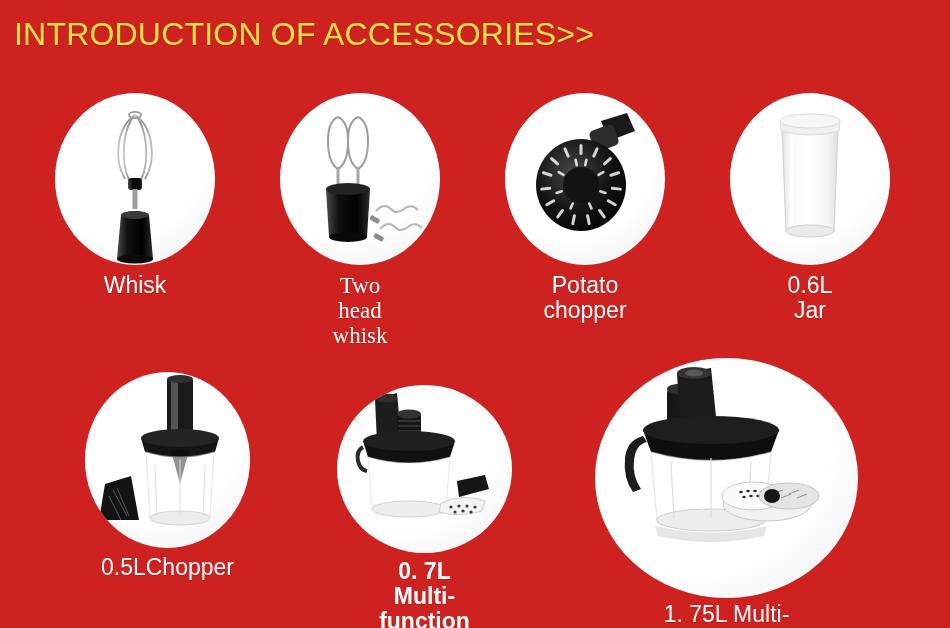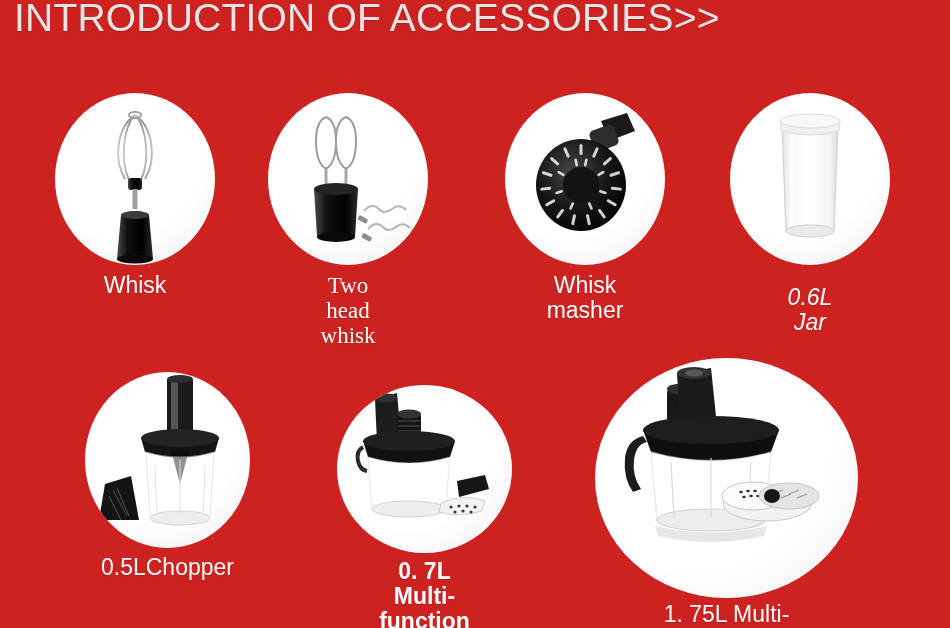--- a/index.html
+++ b/index.html
@@ -25,11 +25,11 @@
   #title {
     position: absolute;
     left: 14px;
-    top: 0;
-    font-size: 39px;
+    top: 16px;
+    font-size: 32px;
     line-height: 36px;
     letter-spacing: 0.2px;
-    color: #e5e5e5;
+    color: #fde047;
     white-space: nowrap;
     text-shadow: 0 1px 1px rgba(0,0,0,0.18);
   }

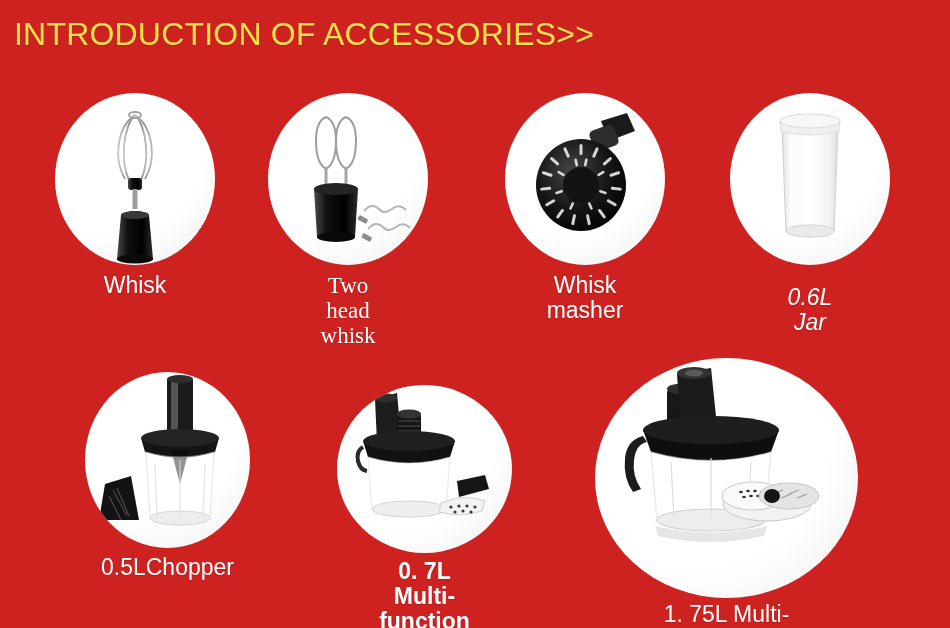--- a/index.html
+++ b/index.html
@@ -100,7 +100,7 @@
     <div class="caption" style="top:180px;">Whisk</div>
   </div>
 
-  <div class="item" style="left:268px; top:93px; width:160px;font-family:Liberation Serif, serif;">
+  <div class="item" style="left:280px; top:93px; width:160px;font-family:Liberation Serif, serif;">
     <div class="bubble" style="width:160px; height:172px;">
       <svg class="art" viewBox="0 0 160 172">
         <g fill="none" stroke="#9d9d9d" stroke-width="2">

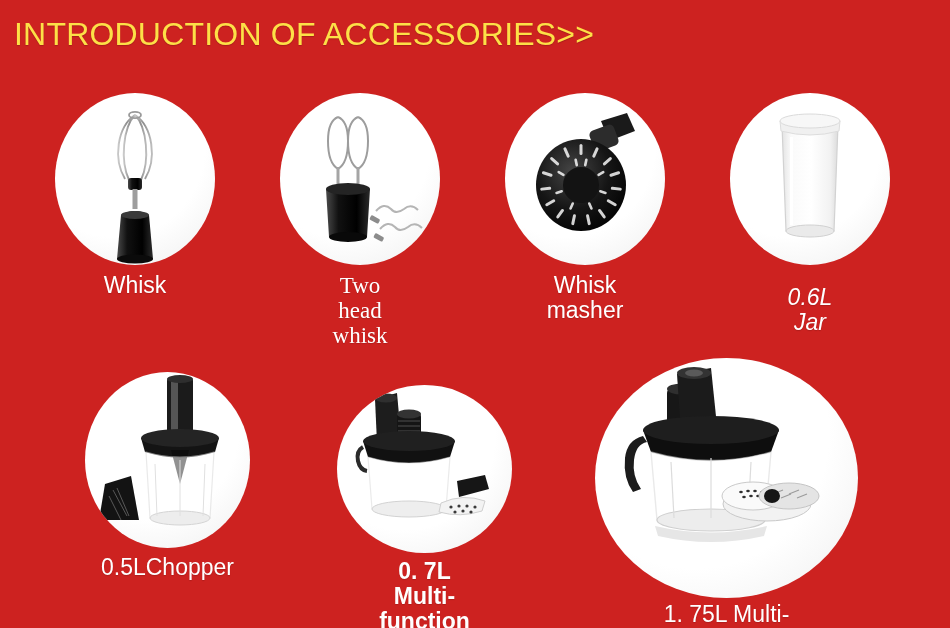--- a/index.html
+++ b/index.html
@@ -168,7 +168,7 @@
         </g>
       </svg>
     </div>
-    <div class="caption" style="top:180px;">Whisk masher</div>
+    <div class="caption" style="top:180px;">Potato chopper</div>
   </div>
 
   <div class="item" style="left:730px; top:93px; width:160px;">

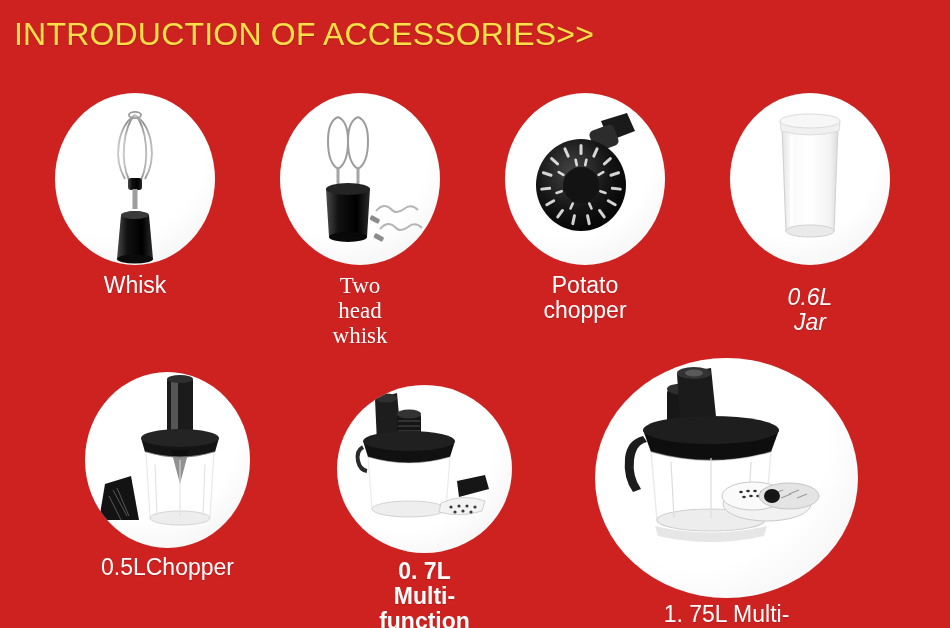--- a/index.html
+++ b/index.html
@@ -190,7 +190,7 @@
         <rect x="60" y="44" width="3" height="88" fill="#ffffff" opacity="0.9"></rect>
       </svg>
     </div>
-    <div class="caption" style="top:192px;font-style:italic;">0.6L Jar</div>
+    <div class="caption" style="top:180px;">0.6L Jar</div>
   </div>
 
   <div class="item" style="left:85px; top:372px; width:165px;">

